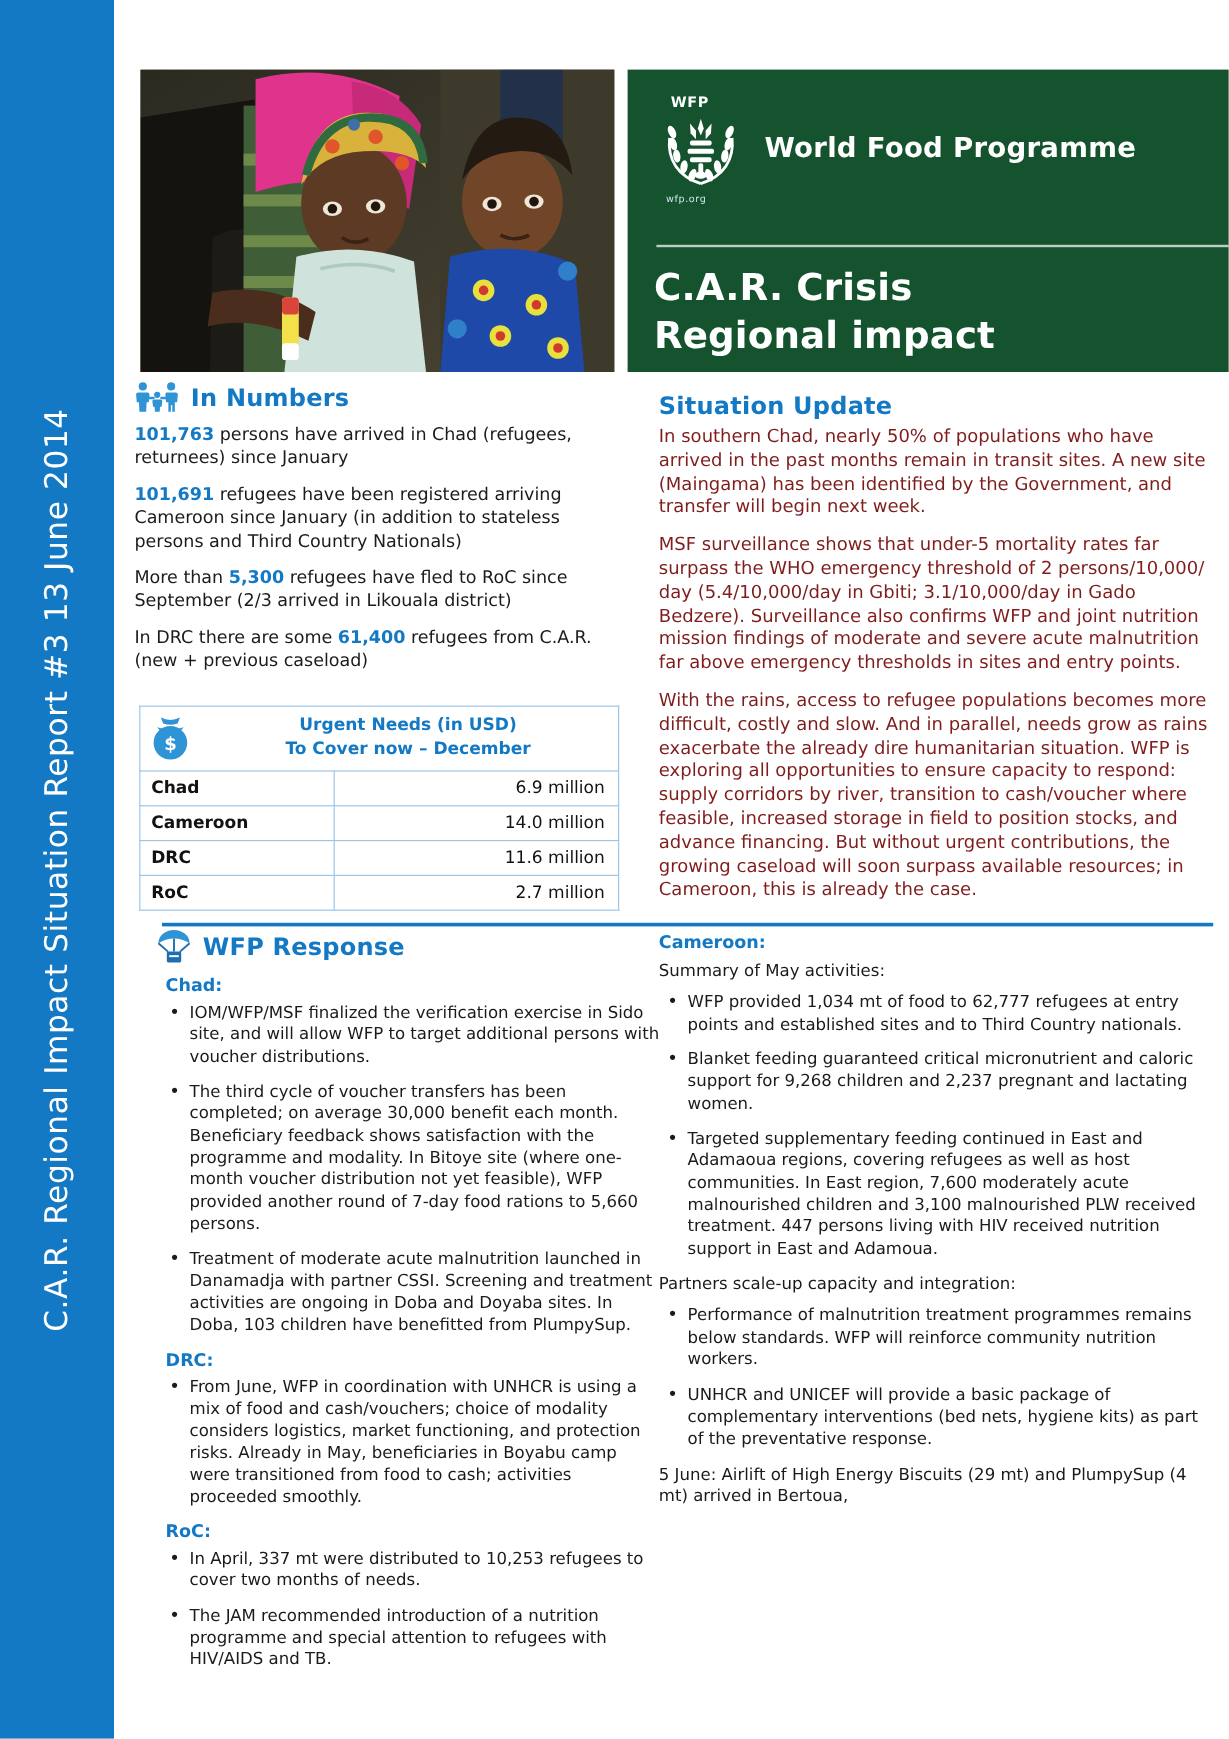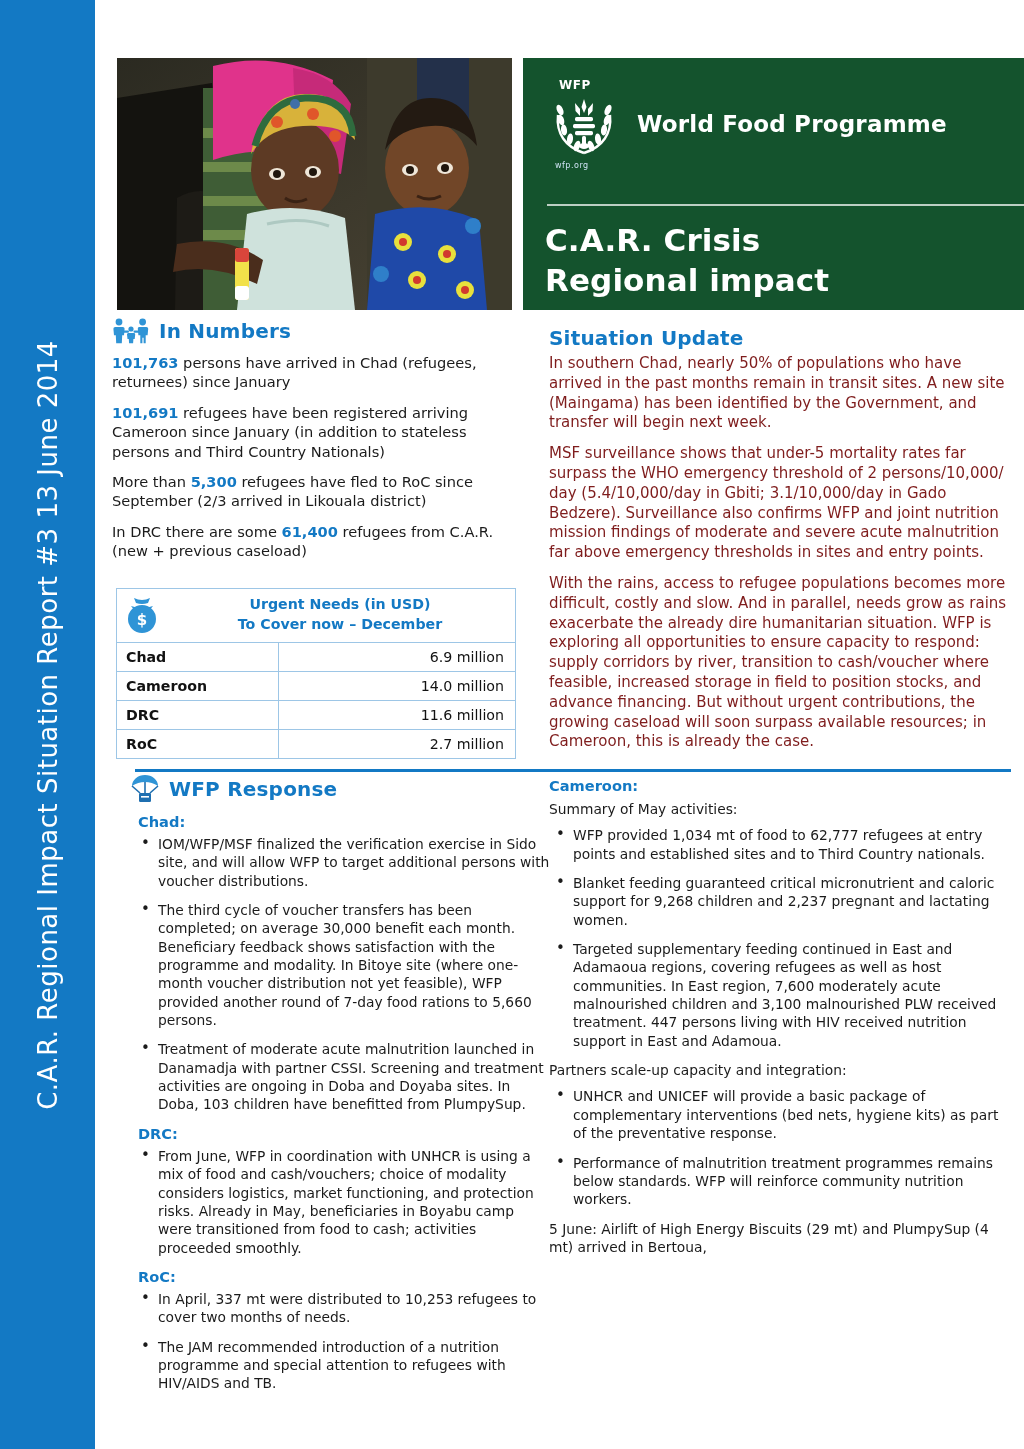--- a/index.html
+++ b/index.html
@@ -437,8 +437,8 @@
     </ul>
     <p class="lead-line">Partners scale-up capacity and integration:</p>
     <ul class="bullets">
+      <li>Performance of malnutrition treatment programmes remains below standards. WFP will reinforce community nutrition workers.</li>
       <li>UNHCR and UNICEF will provide a basic package of complementary interventions (bed nets, hygiene kits) as part of the preventative response.</li>
-      <li>Performance of malnutrition treatment programmes remains below standards. WFP will reinforce community nutrition workers.</li>
     </ul>
     <p class="tail-p">5 June: Airlift of High Energy Biscuits (29 mt) and PlumpySup (4 mt) arrived in Bertoua,</p>
   </div>

